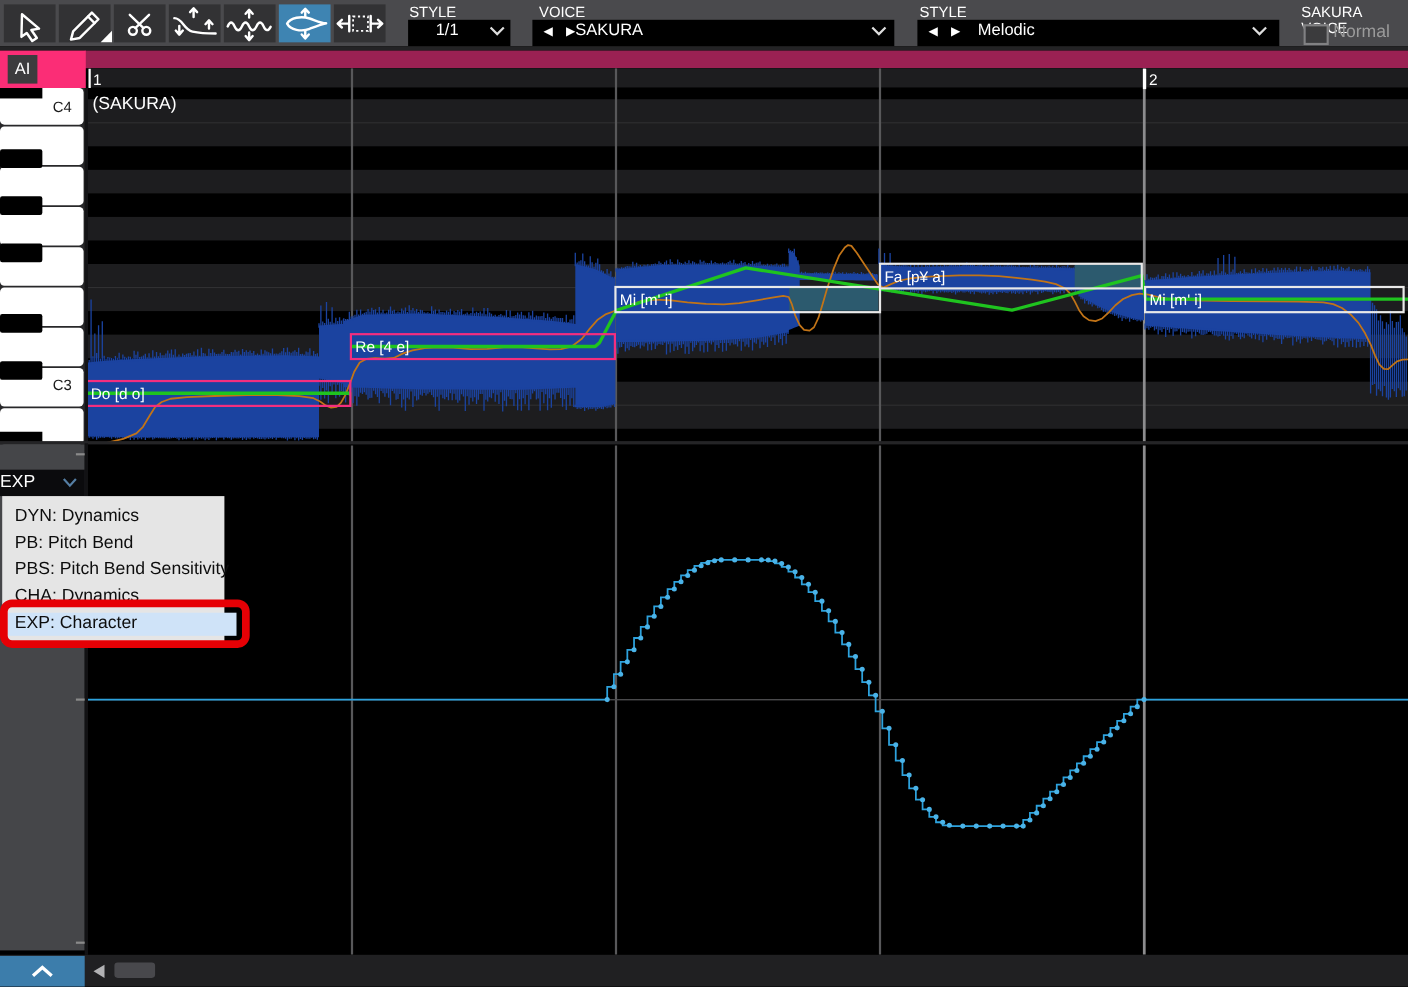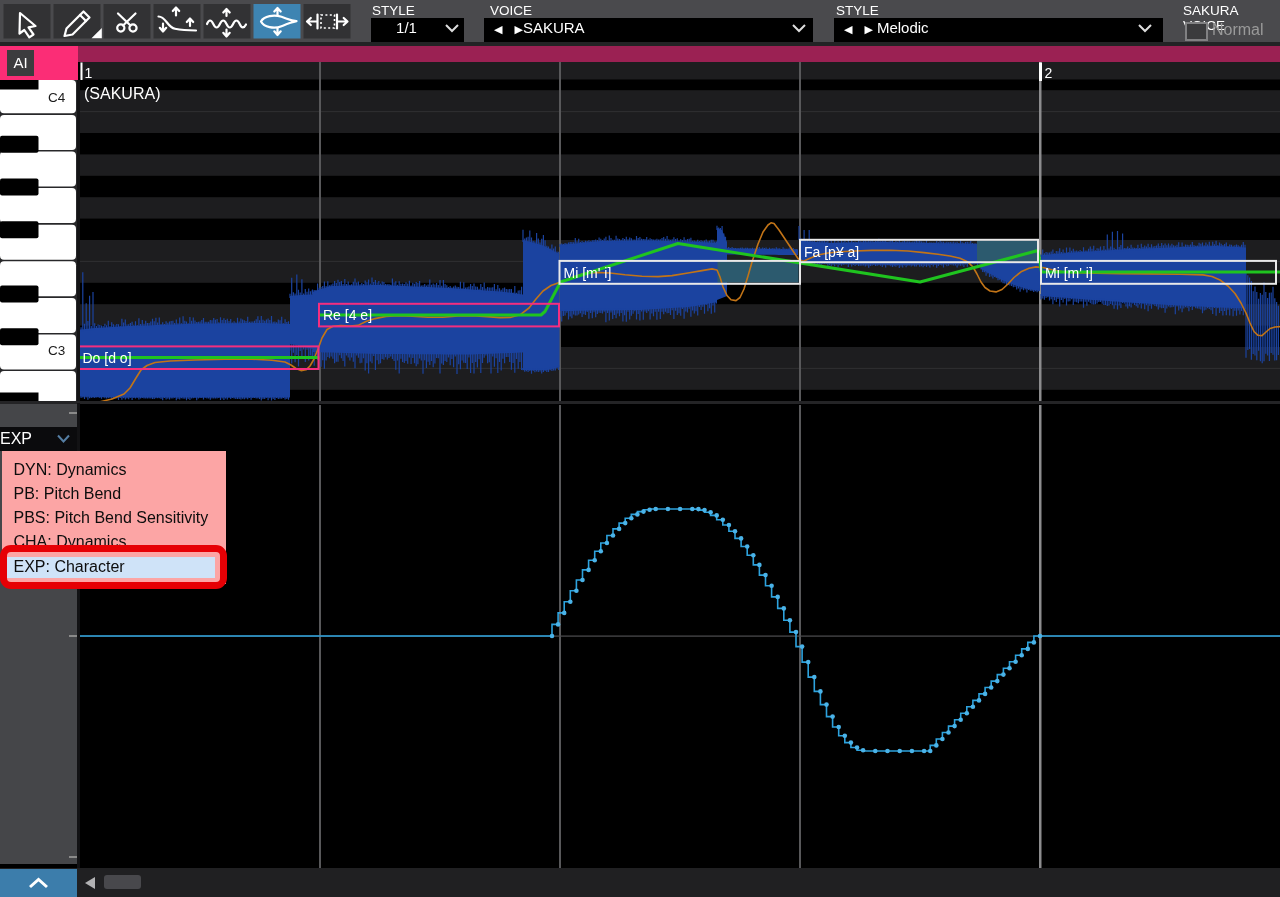--- a/index.html
+++ b/index.html
@@ -81,7 +81,7 @@
       <path d="M2,3 L8,9 L14,3" stroke="#ddd" stroke-width="2" fill="none"></path>
     </svg>
 <div class="tlabel" style="left:836px">STYLE</div>
-<div class="tdrop" style="left:834px;width:329px;line-height:20px"><span style="margin-left:10px;font-size:11px">◀</span><span style="margin-left:12px;font-size:11px">▶</span><span style="margin-left:4px">Melodic</span></div>
+<div class="tdrop" style="left:834px;width:329px;line-height:20px"><span style="margin-left:10px;font-size:11px">◀</span><span style="margin-left:12px;font-size:11px">▶</span><span style="margin-left:16px">Melodic</span></div>
 <svg class="abs" style="left:1137px;top:22px" width="16" height="12">
       <path d="M2,3 L8,9 L14,3" stroke="#ddd" stroke-width="2" fill="none"></path>
     </svg>

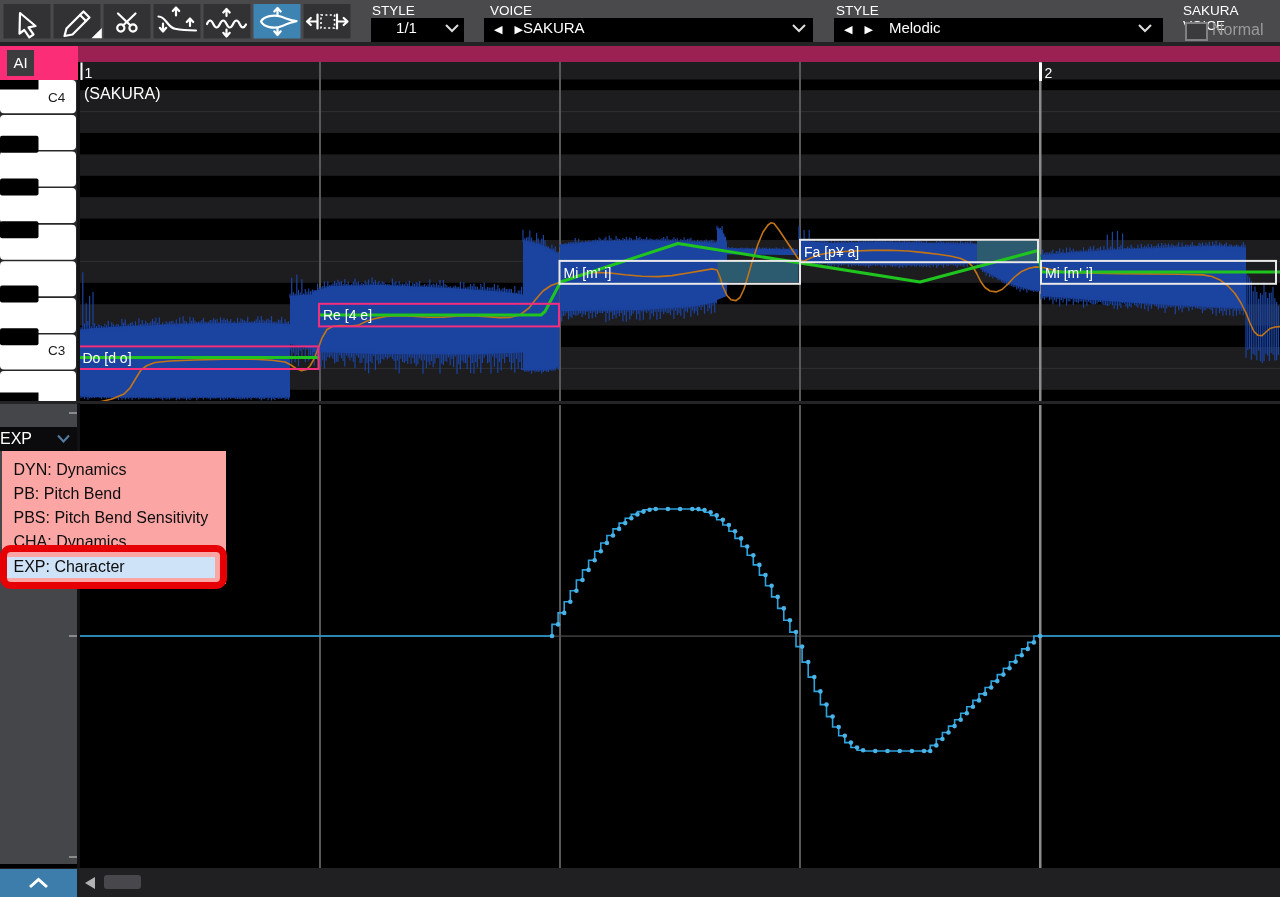--- a/index.html
+++ b/index.html
@@ -24,7 +24,7 @@
 #pcol{position:absolute;left:0;top:404px;width:77px;height:460px;background:#454649}
 #pcolsep{position:absolute;left:77px;top:403px;width:3px;height:465px;background:#121214}
 #expbtn{position:absolute;left:0;top:427px;width:77px;height:24px;background:#0b0b0d;color:#fff;font-size:16px;line-height:24px}
-#popup{position:absolute;left:2px;top:451px;width:224px;height:133px;background:#fca5a5;color:#0d0d0d;font-size:16px}
+#popup{position:absolute;left:2px;top:451px;width:202px;height:133px;background:#e5e5e5;color:#0d0d0d;font-size:16px}
 .pitem{position:absolute;left:11.5px;height:24px;line-height:24px;white-space:nowrap}
 #hl{position:absolute;left:5px;top:105.5px;width:208px;height:21px;background:#cfe3f8}
 #redrect{position:absolute;left:0px;top:545px;width:227px;height:44px;border:7px solid #e60005;border-radius:11px}

